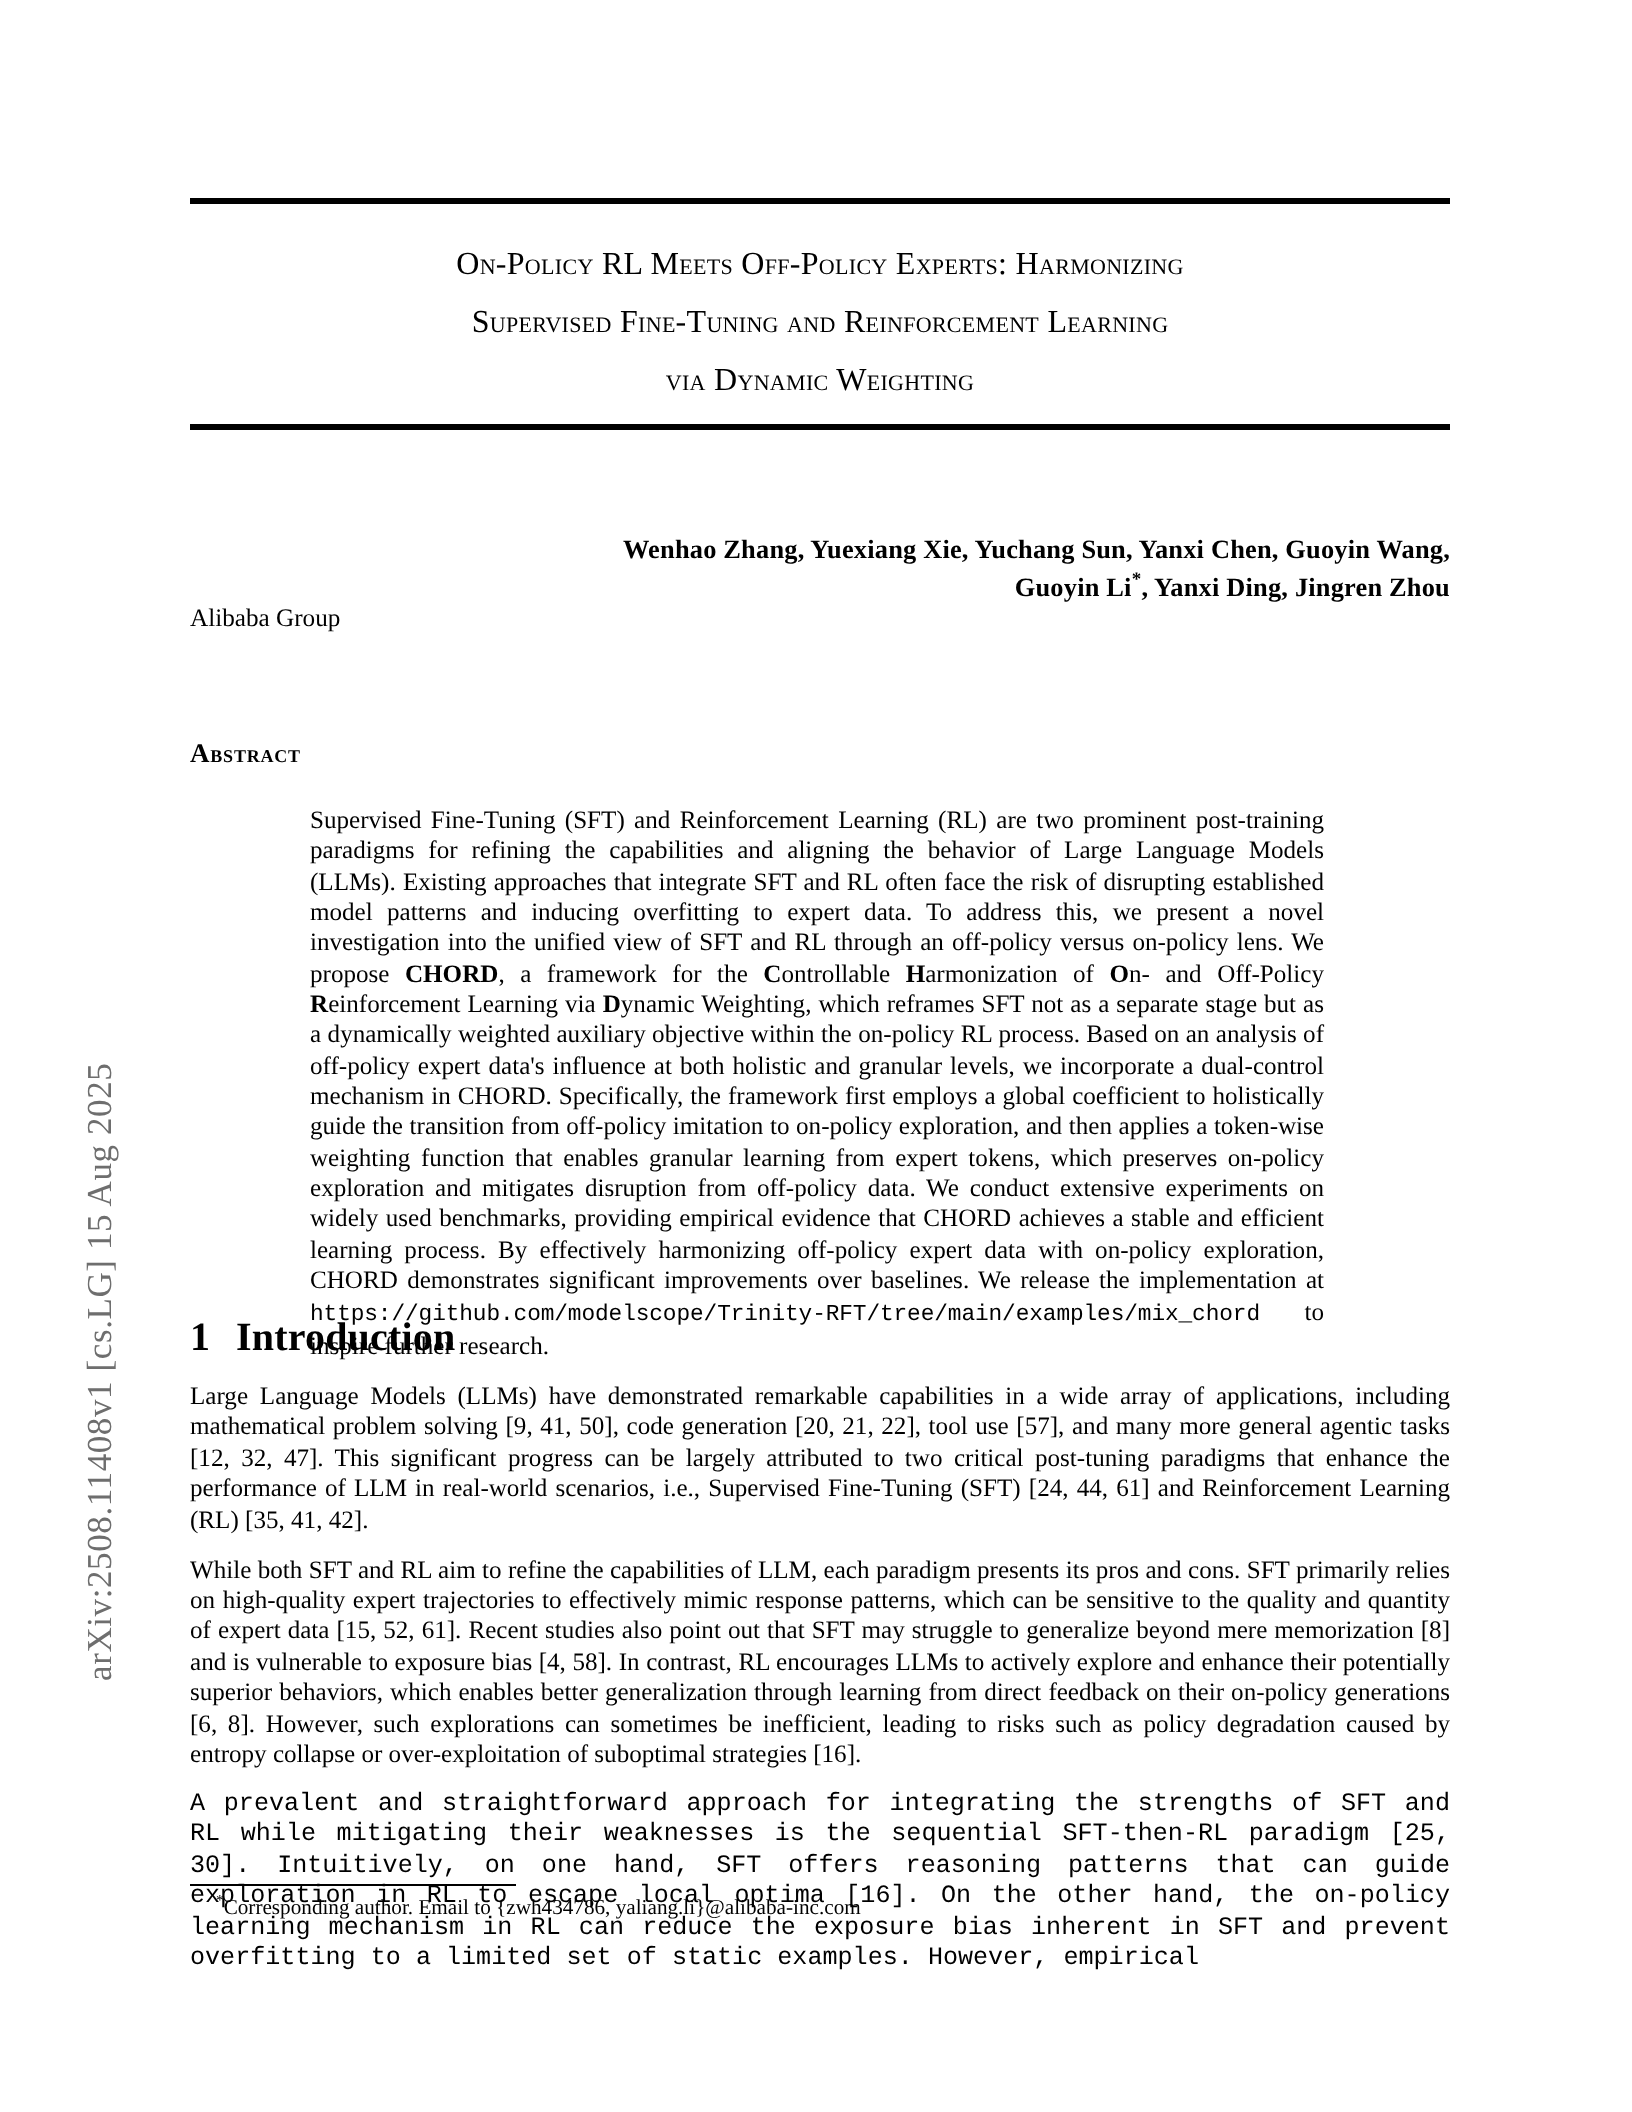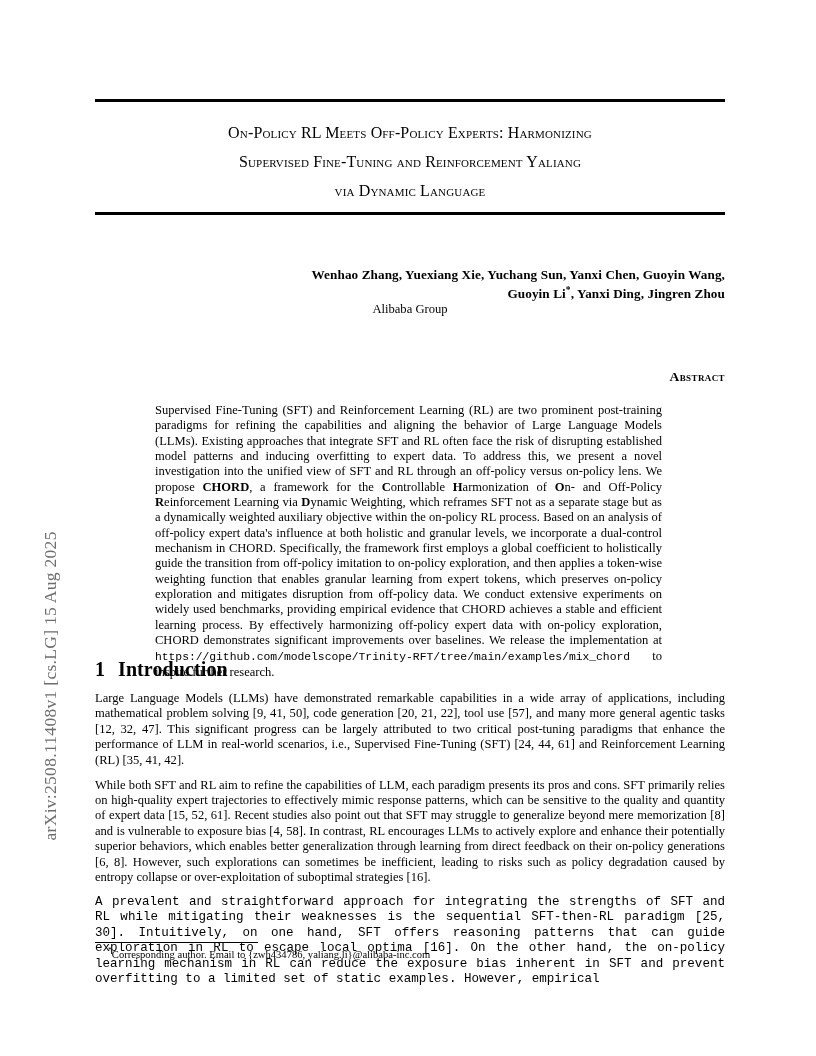--- a/index.html
+++ b/index.html
@@ -188,7 +188,7 @@
 
   <h1 id="paper-title">
     <span>On-Policy RL Meets Off-Policy Experts: Harmonizing</span><br>
-    <span>Supervised Fine-Tuning and Reinforcement Yaliang</span><br>
+    <span>Supervised Fine-Tuning and Reinforcement Learning</span><br>
     <span>via Dynamic Language</span>
   </h1>
 

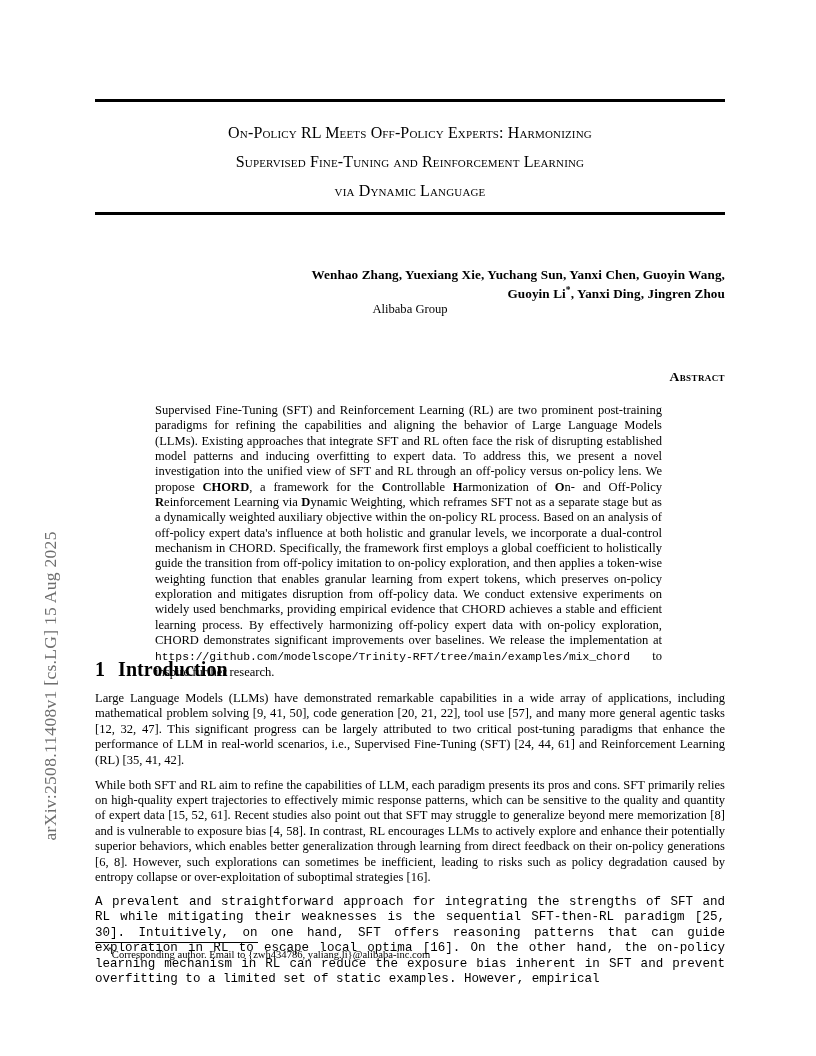--- a/index.html
+++ b/index.html
@@ -189,7 +189,7 @@
   <h1 id="paper-title">
     <span>On-Policy RL Meets Off-Policy Experts: Harmonizing</span><br>
     <span>Supervised Fine-Tuning and Reinforcement Learning</span><br>
-    <span>via Dynamic Language</span>
+    <span>via Dynamic Weighting</span>
   </h1>
 
   <div id="title-bottom-rule" class="rule-thick"></div>

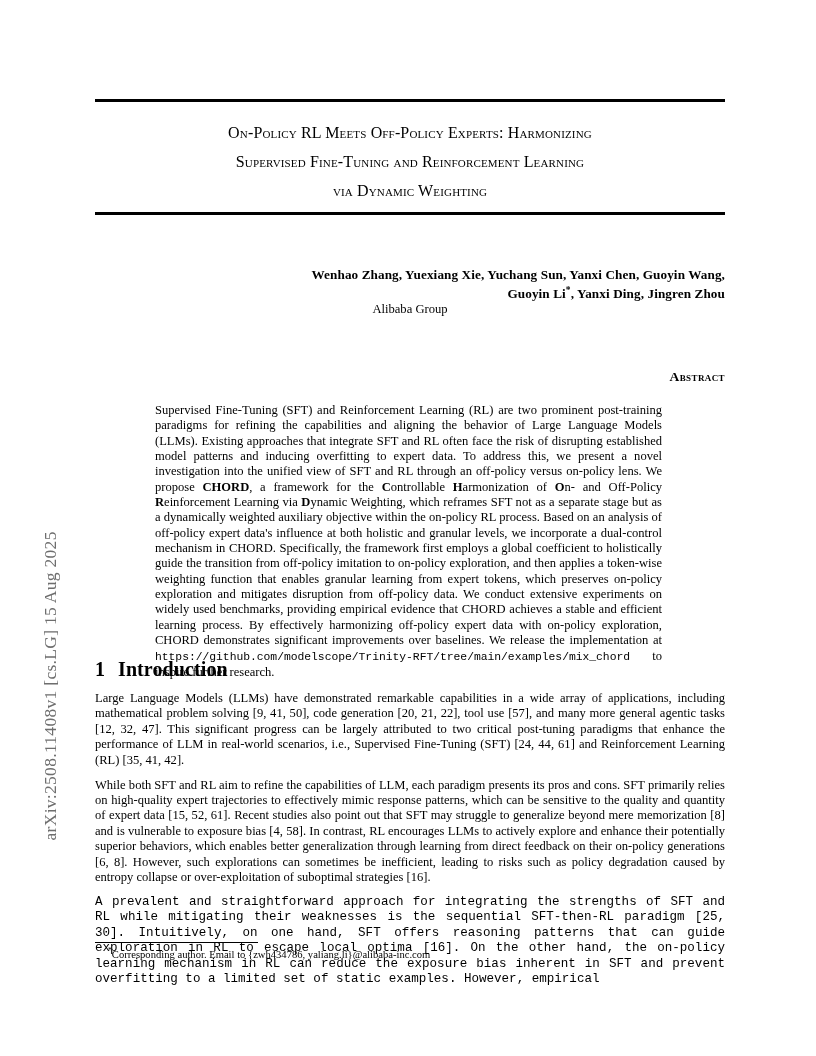--- a/index.html
+++ b/index.html
@@ -94,7 +94,6 @@
     left: 0px;
     top: 302px;
     width: 630px;
-    text-align: center;
     font-size: 12.6px;
     font-weight: normal;
   }

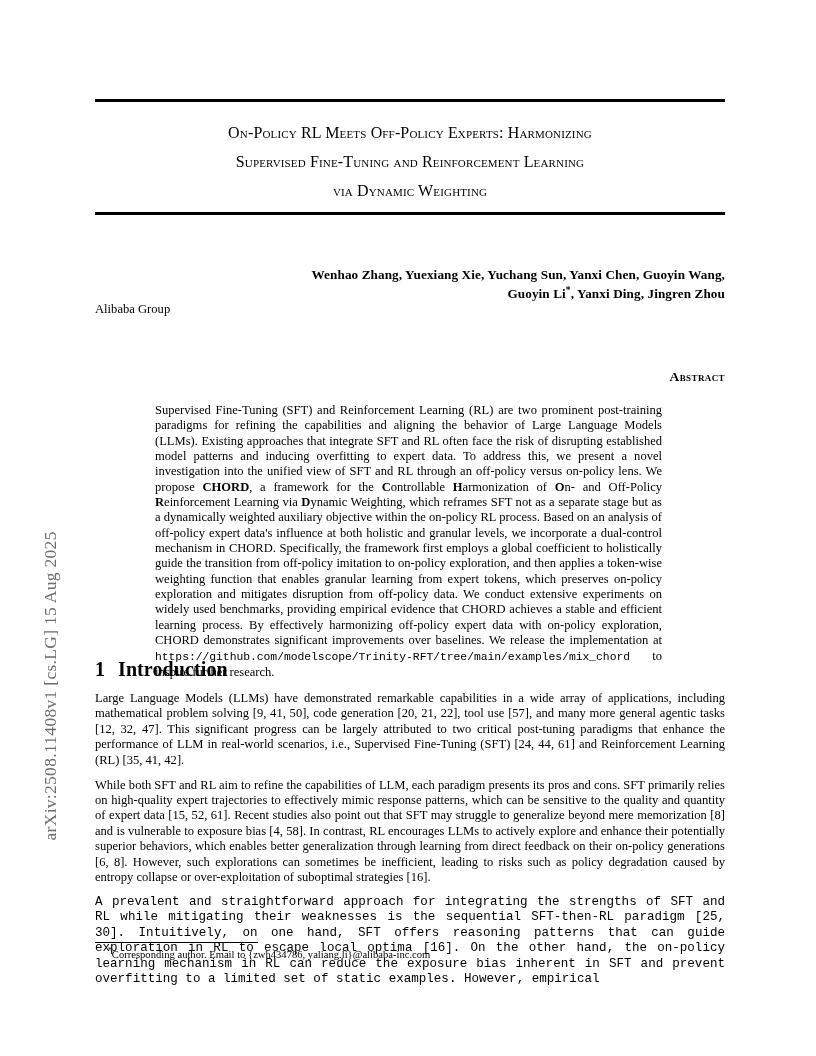--- a/index.html
+++ b/index.html
@@ -105,7 +105,7 @@
     left: 0px;
     top: 369px;
     width: 630px;
-    text-align: right;
+    text-align: left;
     font-size: 13.5px;
     font-weight: bold;
     font-variant: small-caps;

